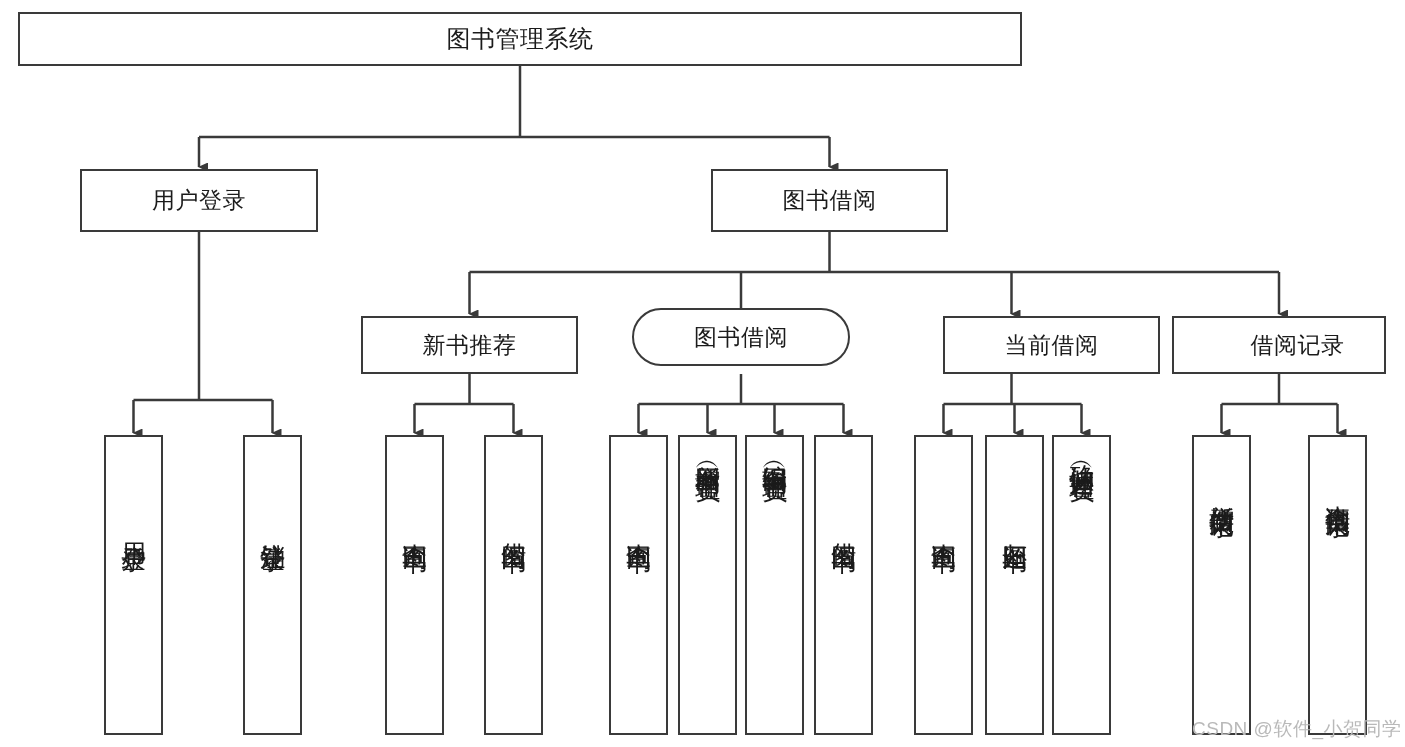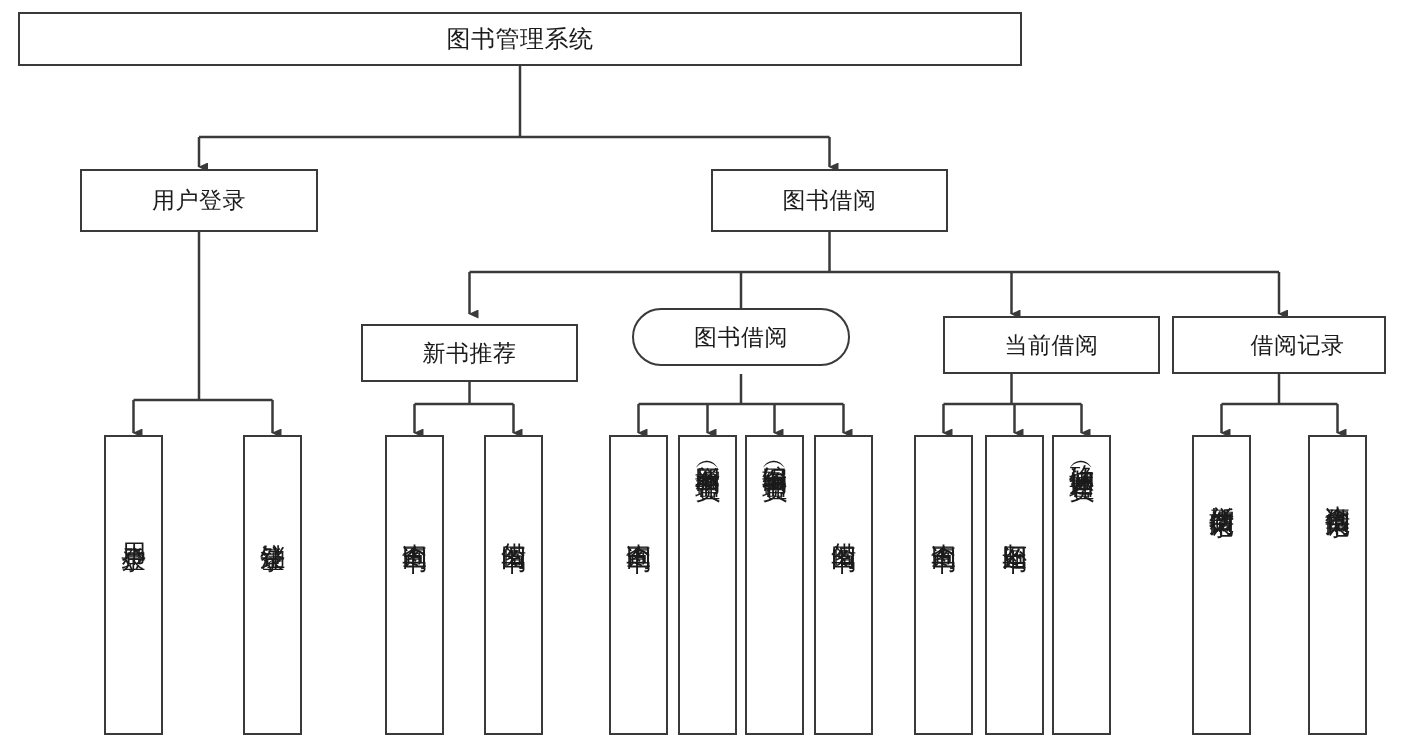--- a/index.html
+++ b/index.html
@@ -127,7 +127,7 @@
       <div class="node horiz" style="left: 711px; top: 169px; width: 237px; height: 63px;">
         <span class="label">图书借阅</span>
       </div>
-      <div class="node horiz" style="left: 361px; top: 316px; width: 217px; height: 58px; margin-top: 8px;">
+      <div class="node horiz" style="left: 361px; top: 316px; width: 217px; height: 58px;">
         <span class="label">新书推荐</span>
       </div>
       <div class="node horiz" style="left: 632px; top: 308px; width: 218px; height: 58px; border-radius: 29px;">

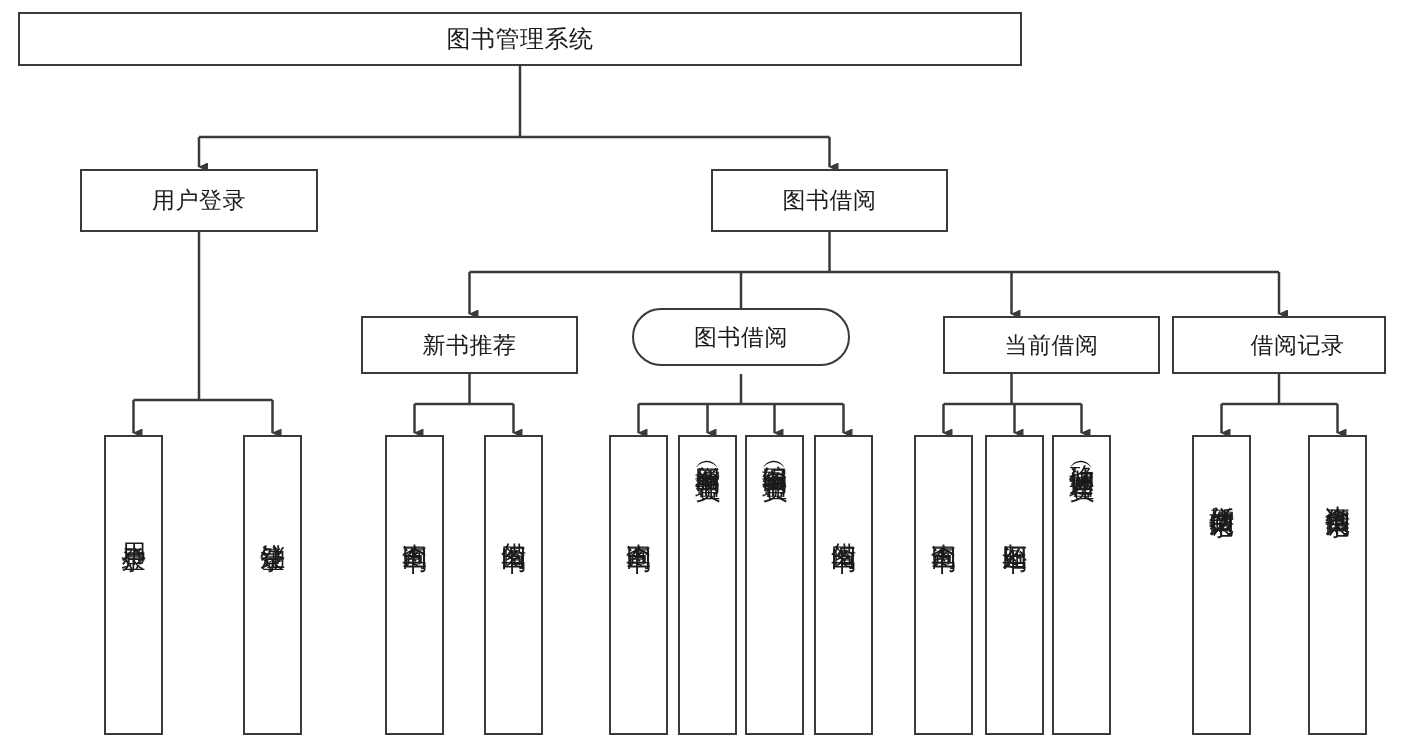--- a/index.html
+++ b/index.html
@@ -180,6 +180,7 @@
       </div>
     </div>
 
+  <div class="watermark" style="left:1192px; top:716px;">CSDN @软件_小贺同学</div>
 </div>
 
 </body></html>

